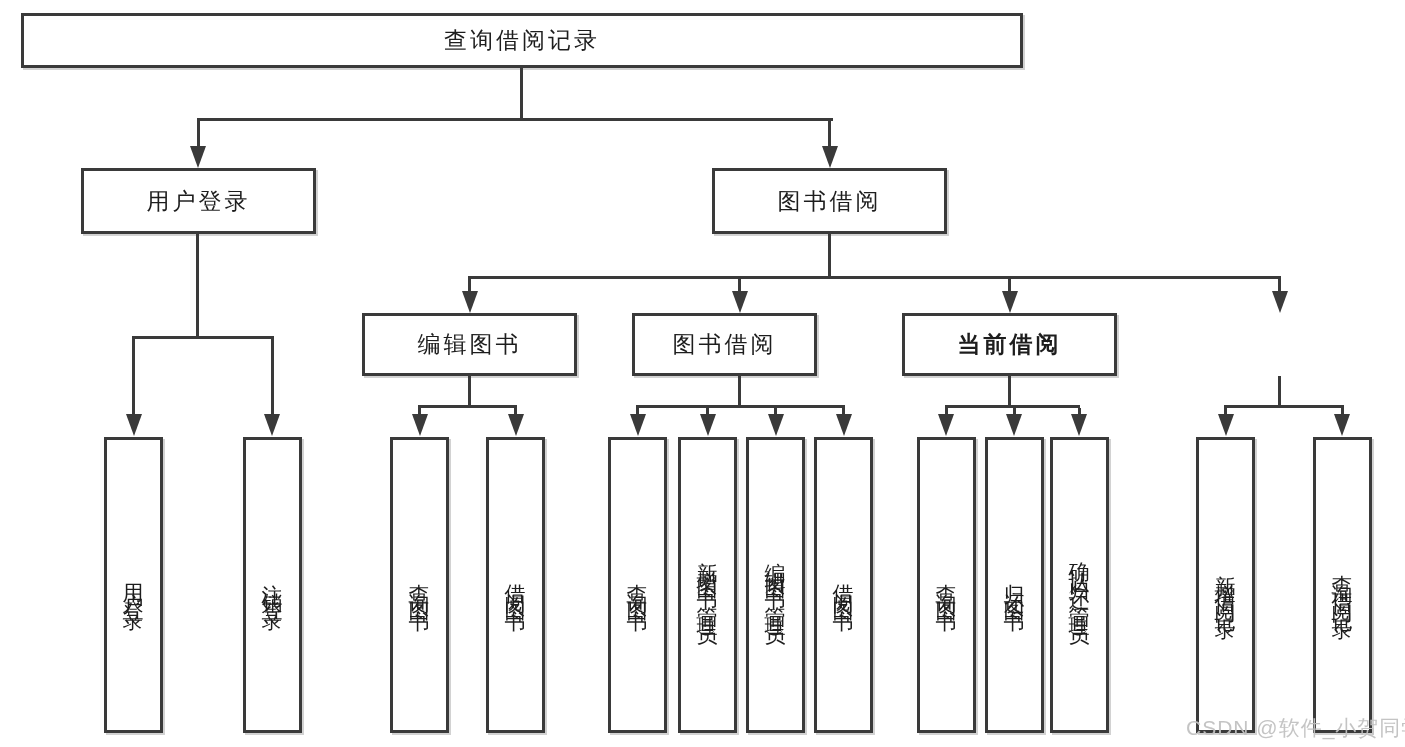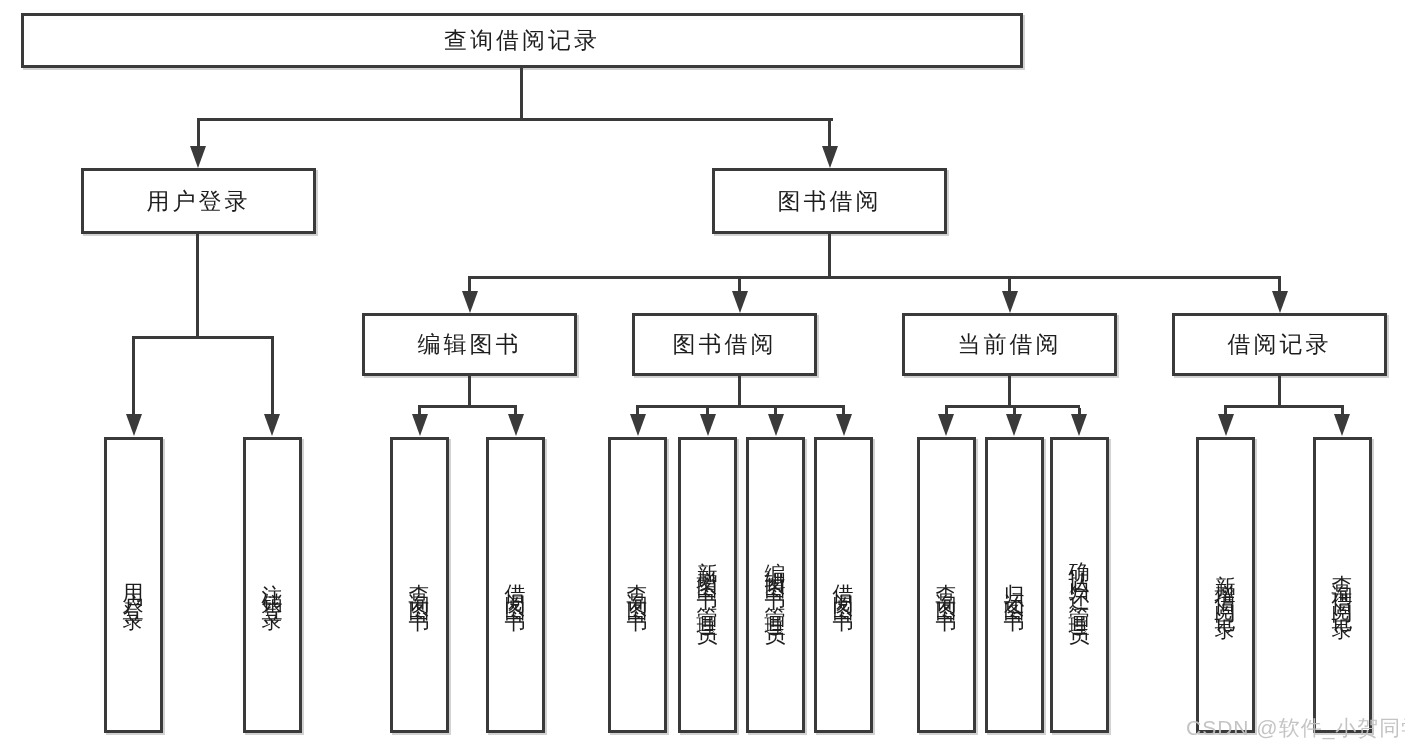--- a/index.html
+++ b/index.html
@@ -59,7 +59,7 @@
   <div class="hbox" style="left:632px;top:313px;width:185px;height:63px;">
     <span>图书借阅</span>
   </div>
-  <div class="hbox" style="left:902px;top:313px;width:215px;height:63px;">
+  <div class="hbox" style="left:902px;top:313px;width:215px;height:63px;font-weight:bold;">
     <span>当前借阅</span>
   </div>
   <div class="hbox" style="left:1172px;top:313px;width:215px;height:63px;">

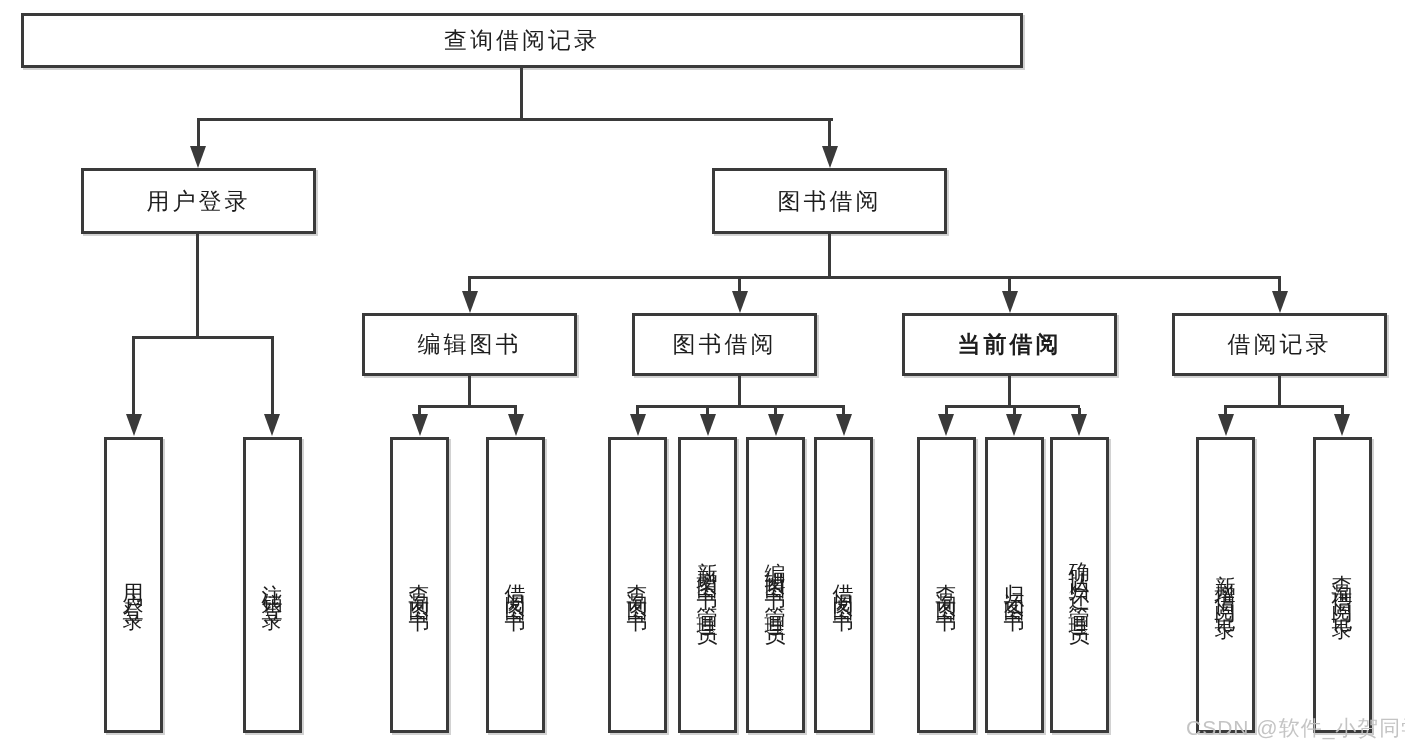--- a/index.html
+++ b/index.html
@@ -61,9 +61,6 @@
   </div>
   <div class="hbox" style="left:902px;top:313px;width:215px;height:63px;font-weight:bold;">
     <span>当前借阅</span>
-  </div>
-  <div class="hbox" style="left:1172px;top:313px;width:215px;height:63px;">
-    <span>借阅记录</span>
   </div>
 
   <div class="vbox" style="left:104px;">

